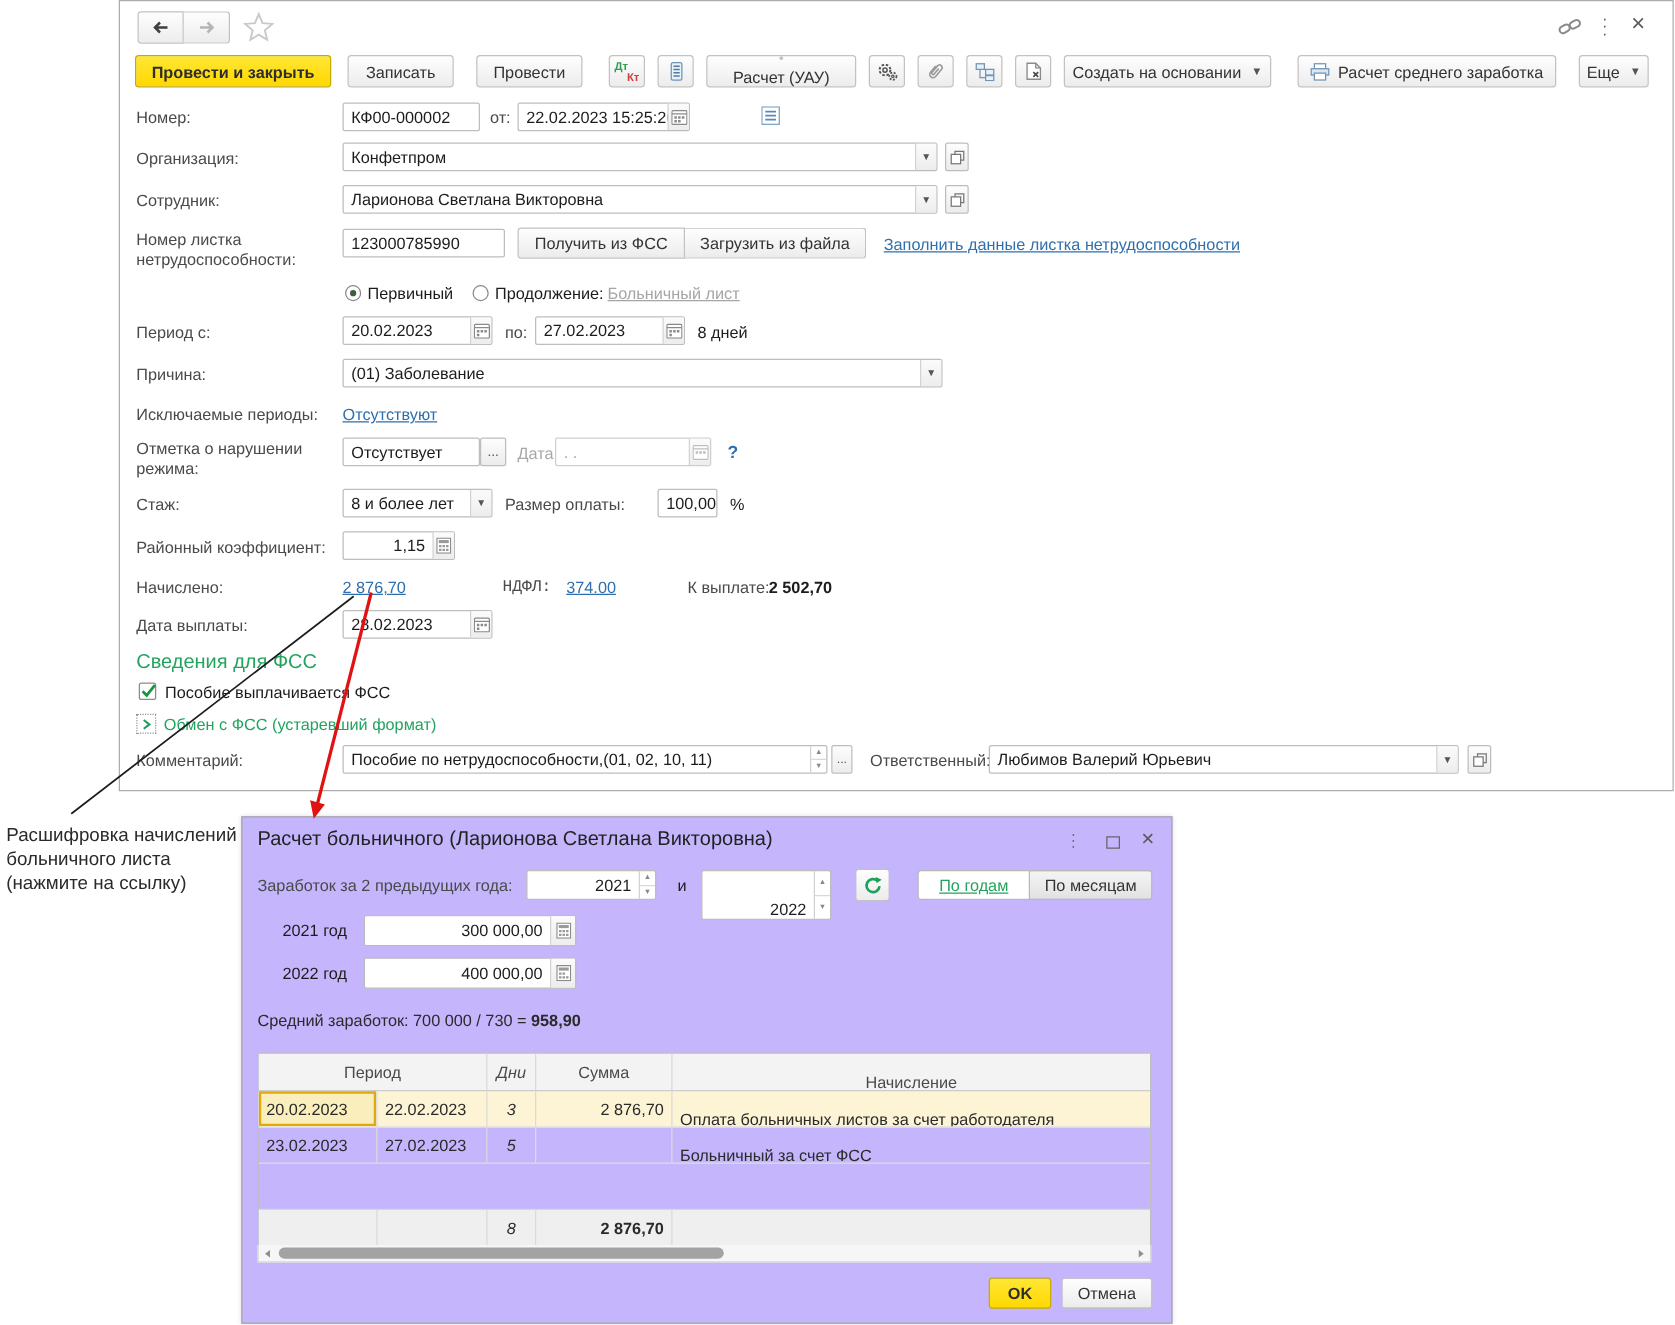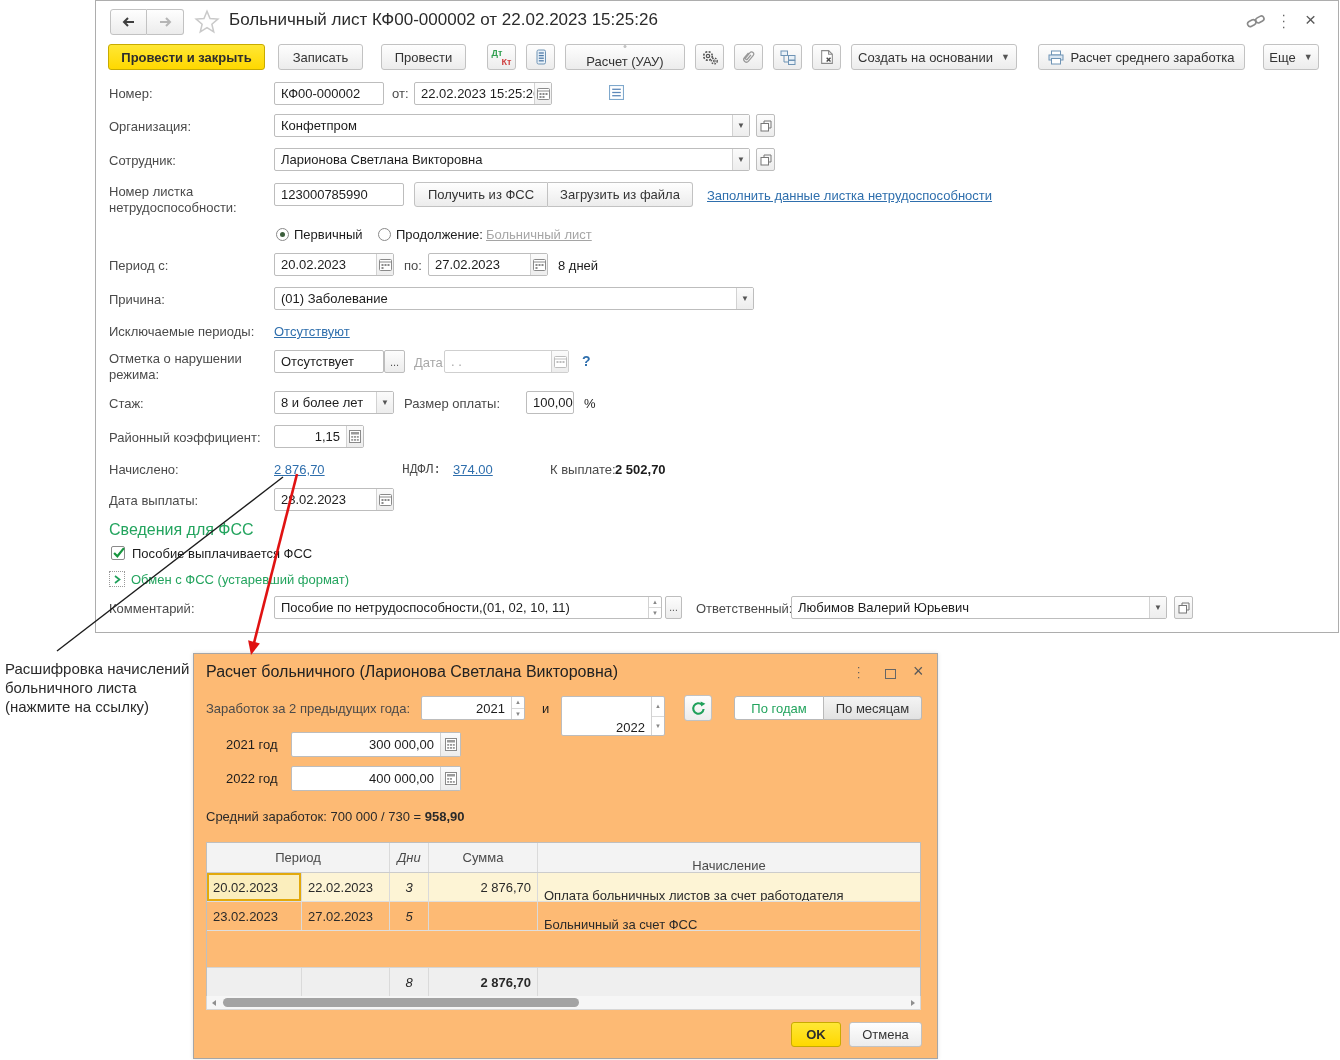--- a/index.html
+++ b/index.html
@@ -106,7 +106,6 @@
     <svg class="abs" style="left:98px;top:8px;" width="26" height="25" viewBox="0 0 24 22">
       <path d="M12 1.5 L14.8 8.2 L22 8.8 L16.5 13.5 L18.2 20.5 L12 16.7 L5.8 20.5 L7.5 13.5 L2 8.8 L9.2 8.2 Z" fill="#fefefe" stroke="#c9c9c9" stroke-width="1.4"></path>
     </svg>
-    <div class="abs title-text" style="left:133px;top:9px;">Больничный лист КФ00-000002 от 22.02.2023 15:25:26</div>
 
     <svg class="abs" style="left:1150px;top:13px;" width="20" height="15" viewBox="0 0 18 14">
       <g stroke="#8a8a8a" stroke-width="1.5" fill="none">

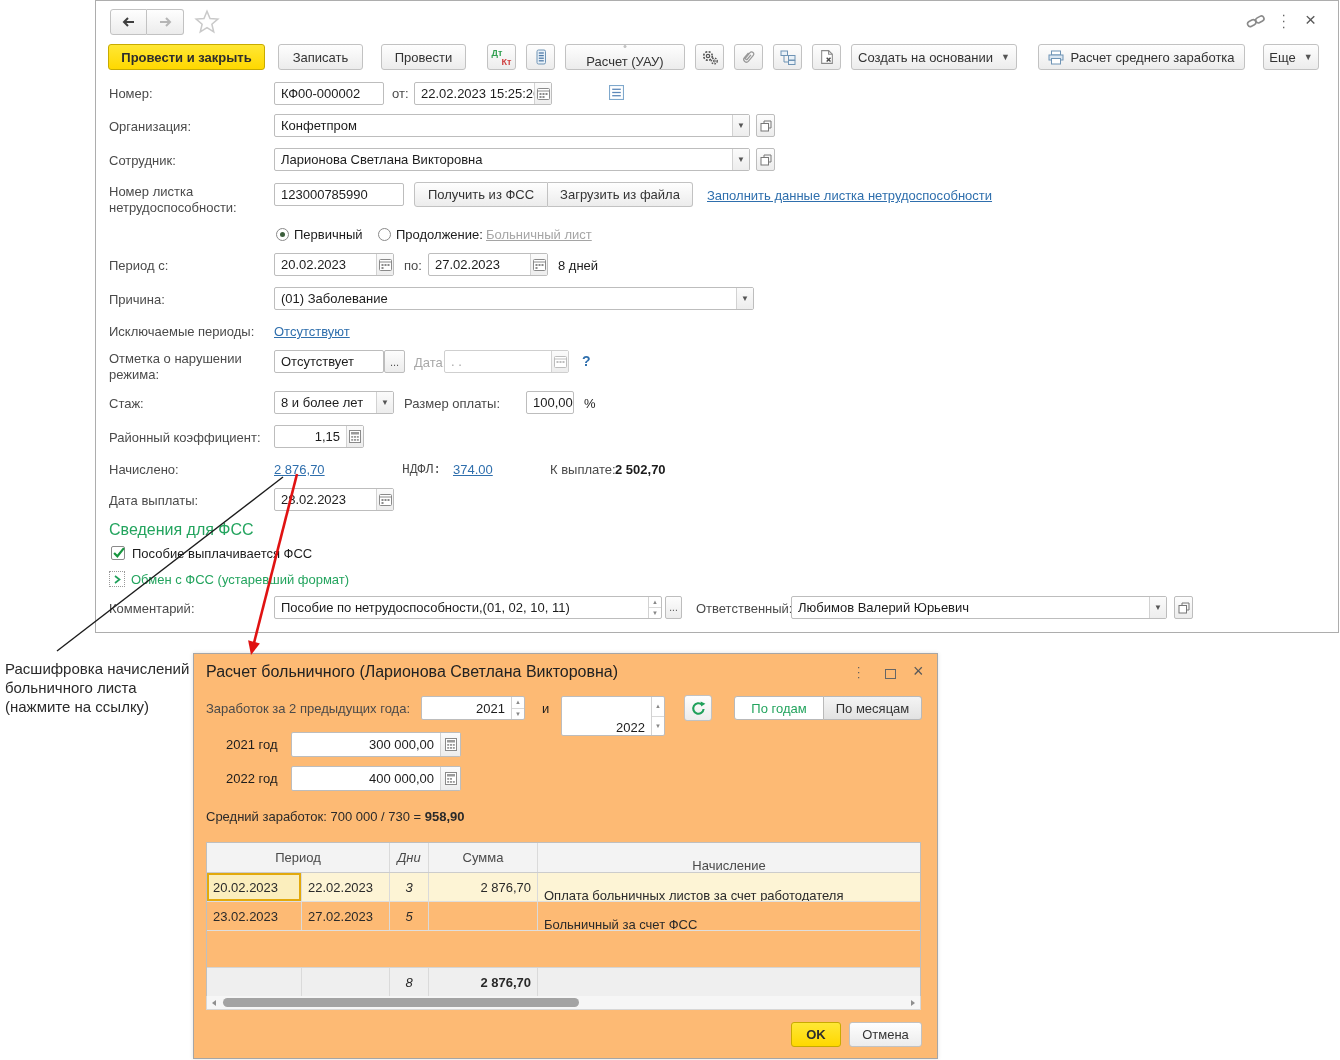--- a/index.html
+++ b/index.html
@@ -8,7 +8,7 @@
 
   
   .mainwin { position:absolute; left:95px; top:0; width:1244px; height:633px; background:#fff; border:1px solid #adadad; }
-  .dialog  { position:absolute; left:193px; top:653px; width:745px; height:406px; background:#fdba74; border:1px solid #a6a6a6; box-shadow:0 0 4px rgba(0,0,0,.12); }
+  .dialog  { position:absolute; left:193px; top:653px; width:745px; height:406px; background:#c4b5fd; border:1px solid #a6a6a6; box-shadow:0 0 4px rgba(0,0,0,.12); }
 
   .abs { position:absolute; }
   .lbl { position:absolute; font-size:13px; color:#4a4a4a; white-space:nowrap; }

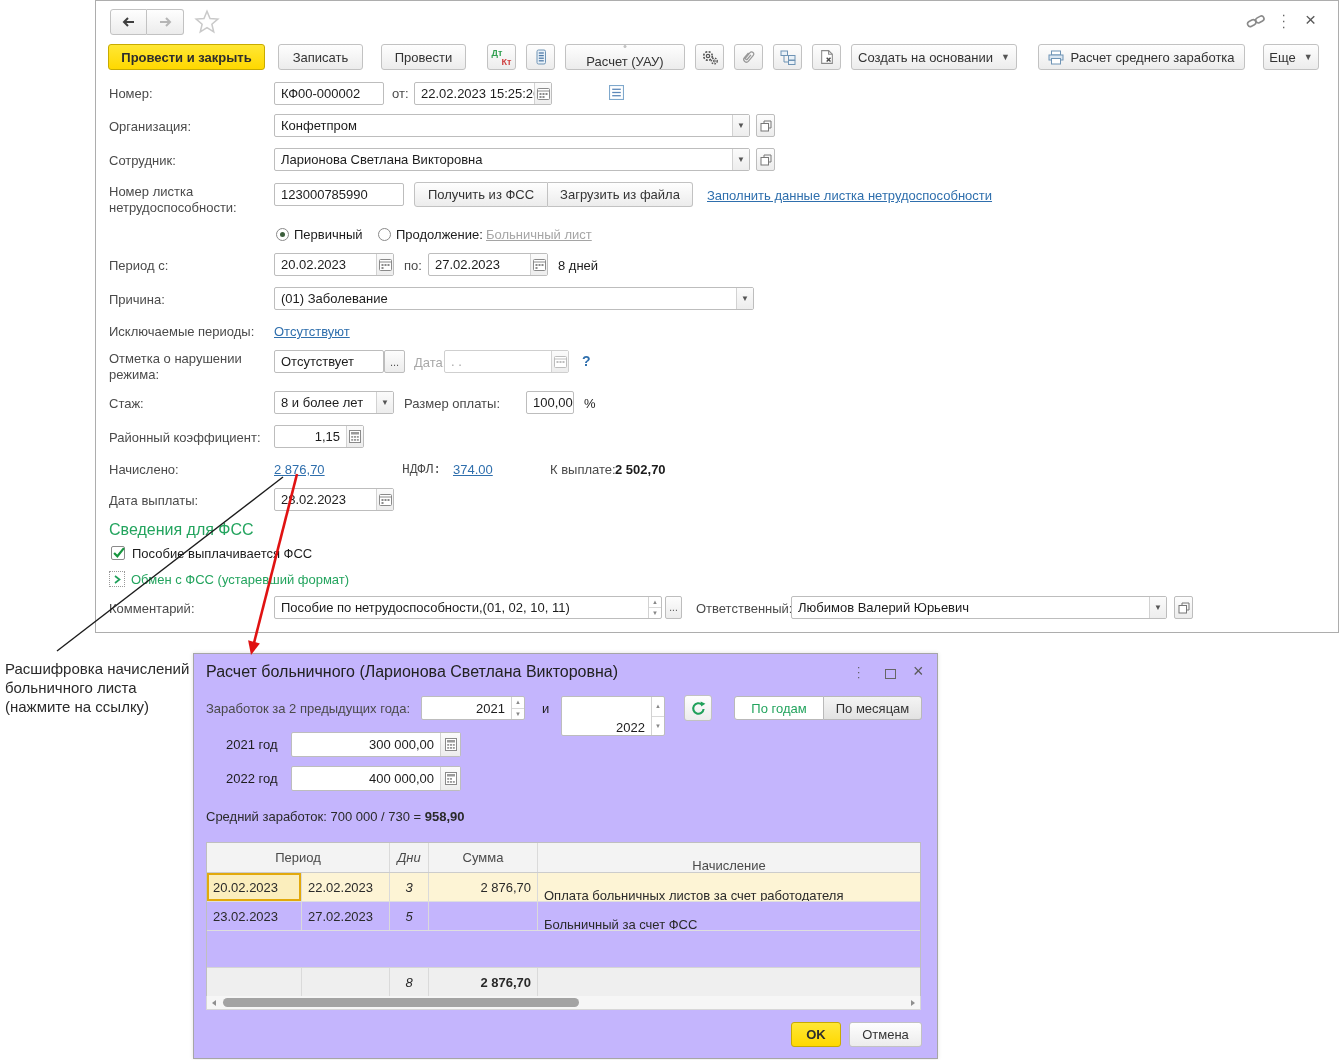--- a/index.html
+++ b/index.html
@@ -447,7 +447,7 @@
         <polygon points="9.6,0.6 14.4,2.8 10.2,5.6" fill="#1fa05a"></polygon>
       </svg>
     </div>
-    <div class="seg-btn seg-on" style="left:540px;top:42px;width:90px;">По годам</div>
+    <div class="seg-btn seg-on" style="left:540px;top:42px;width:90px;text-decoration:underline;">По годам</div>
     <div class="seg-btn seg-off" style="left:630px;top:42px;width:98px;">По месяцам</div>
 
     <div class="lbl" style="left:32px;top:83px;color:#1c1c1c;">2021 год</div>

